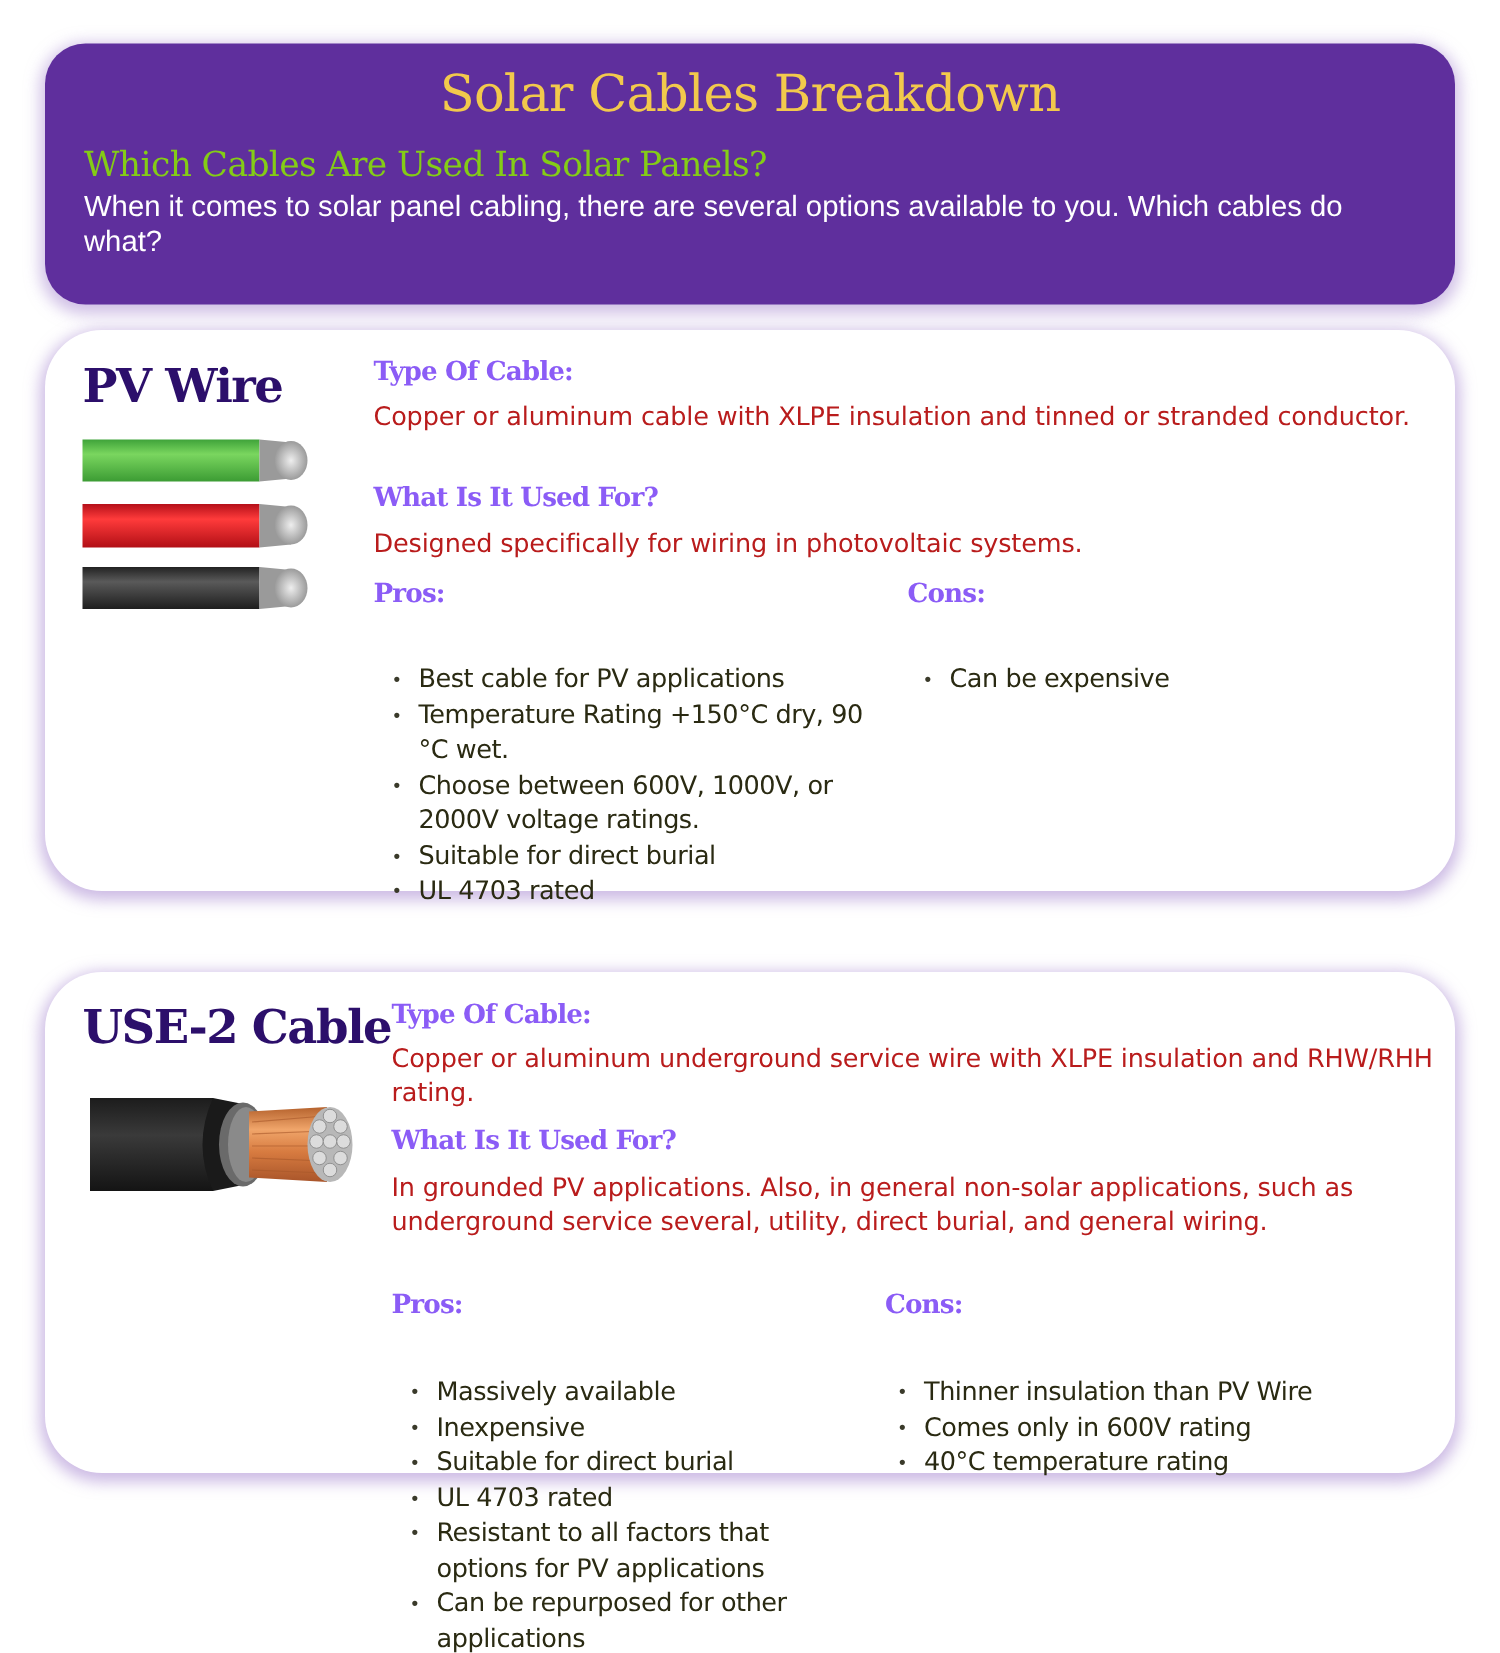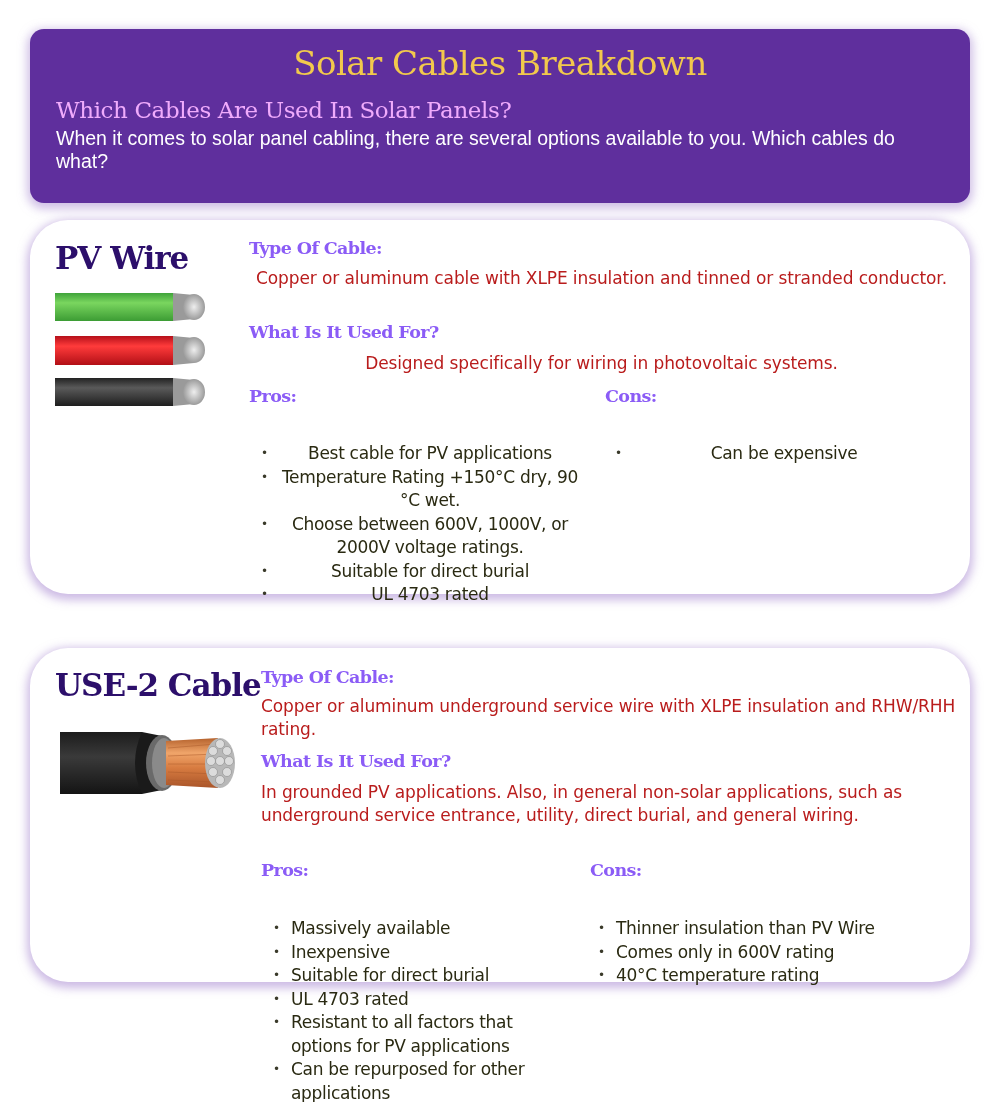--- a/index.html
+++ b/index.html
@@ -8,7 +8,7 @@
 
   .header {
     position: absolute; left: 30px; top: 29px; width: 940px; height: 174px;
-    background: #5f2f9d; border-radius: 14px;
+    background: #5f2f9d; border-radius: 27px;
     box-shadow: 0 3px 10px 3px rgba(170,140,210,0.55);
     padding: 12px 26px 0 26px;
   }

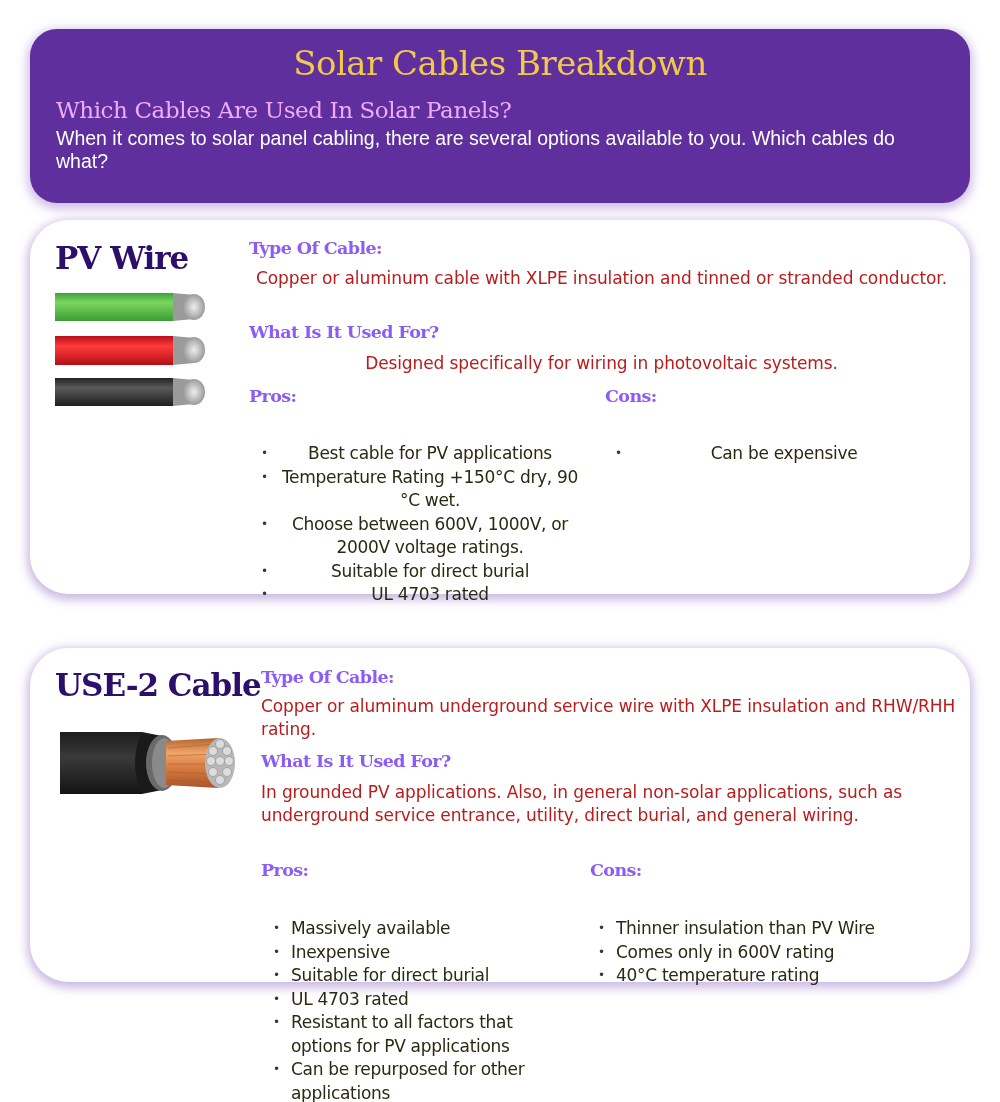--- a/index.html
+++ b/index.html
@@ -17,7 +17,7 @@
     font-size: 34px; text-align: center; line-height: 44px; letter-spacing: -0.5px;
   }
   .header .subtitle {
-    font-family: "DejaVu Serif", serif; color: #f0abfc;
+    font-family: "DejaVu Serif", serif; color: #84cc16;
     font-size: 23px; line-height: 30px; margin-top: 10px; letter-spacing: -0.4px;
   }
   .header .desc {

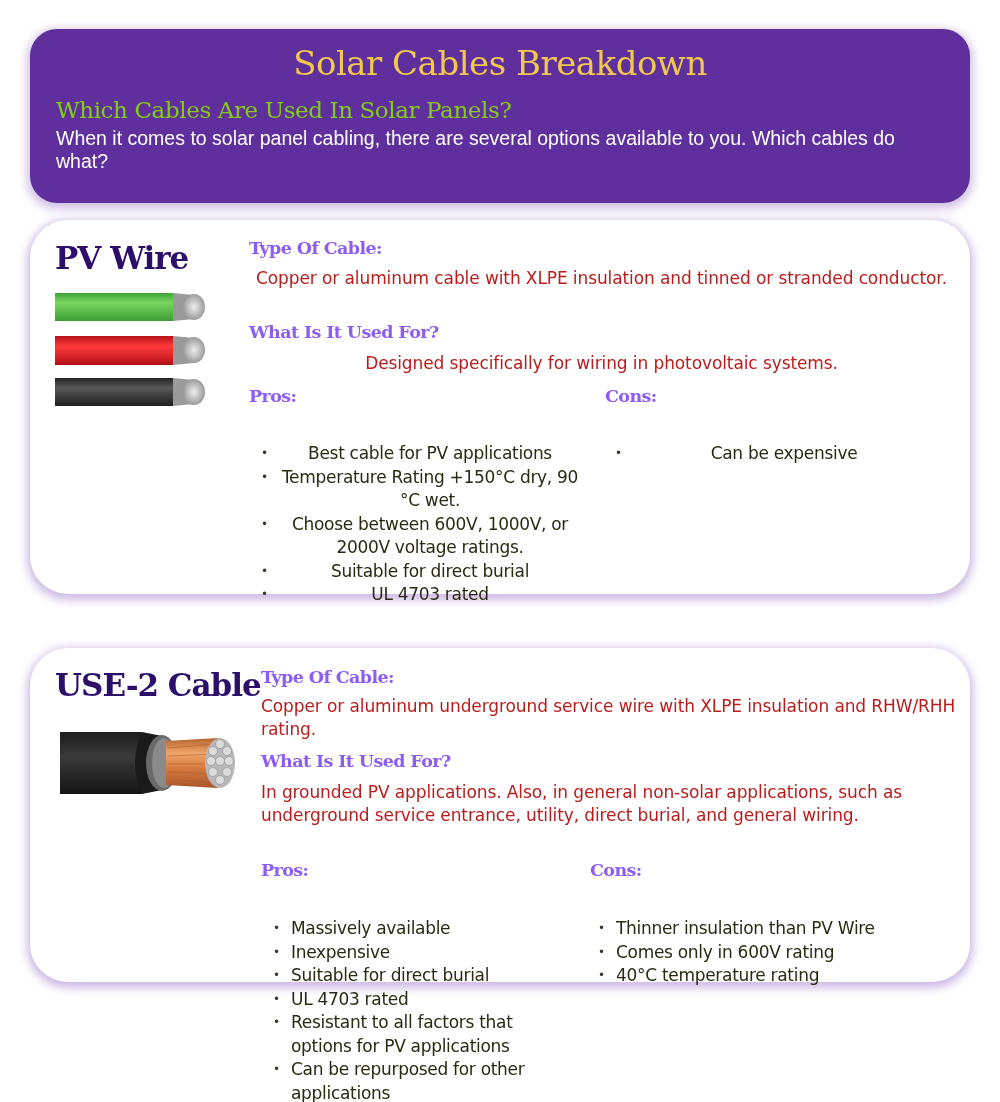--- a/index.html
+++ b/index.html
@@ -30,7 +30,7 @@
     border-radius: 38px;
     box-shadow: 0 3px 10px 3px rgba(170,140,210,0.6);
   }
-  .card1 { top: 220px; height: 374px; text-align: center; }
+  .card1 { top: 220px; height: 374px; }
   .card2 { top: 648px; height: 334px; }
 
   .card-title {

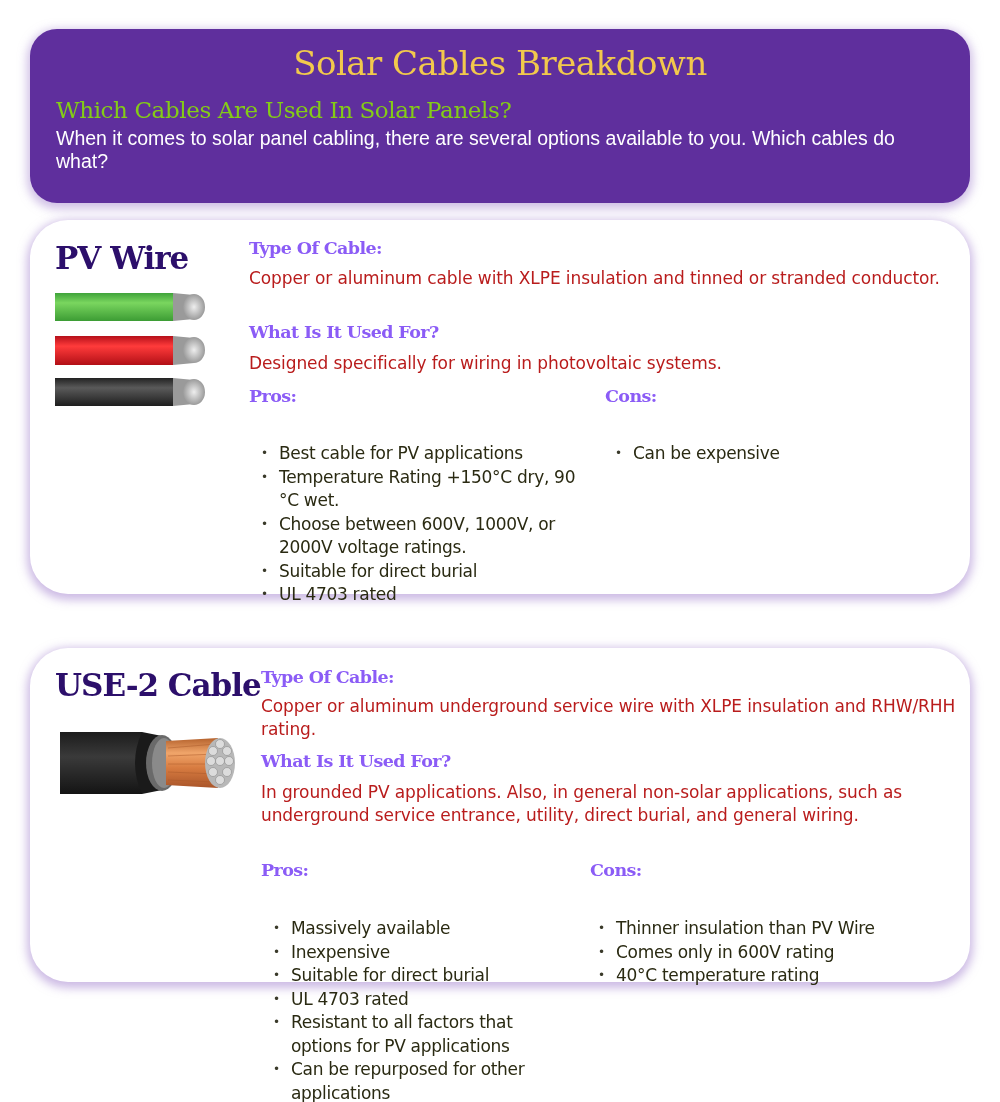--- a/index.html
+++ b/index.html
@@ -165,7 +165,7 @@
   <div class="sec-head" style="left:231px; top:17px;">Type Of Cable:</div>
   <div class="body-text" style="left:231px; top:47px; width:700px;">Copper or aluminum underground service wire with XLPE insulation and RHW/RHH rating.</div>
   <div class="sec-head" style="left:231px; top:101px;">What Is It Used For?</div>
-  <div class="body-text" style="left:231px; top:133px; width:700px;">In grounded PV applications. Also, in general non-solar applications, such as underground service entrance, utility, direct burial, and general wiring.</div>
+  <div class="body-text" style="left:231px; top:133px; width:700px;">In grounded PV applications. Also, in general non-solar applications, such as underground service several, utility, direct burial, and general wiring.</div>
 
   <div class="sec-head" style="left:231px; top:210px;">Pros:</div>
   <ul class="bullets" style="left:233px; top:241px; width:300px;">

